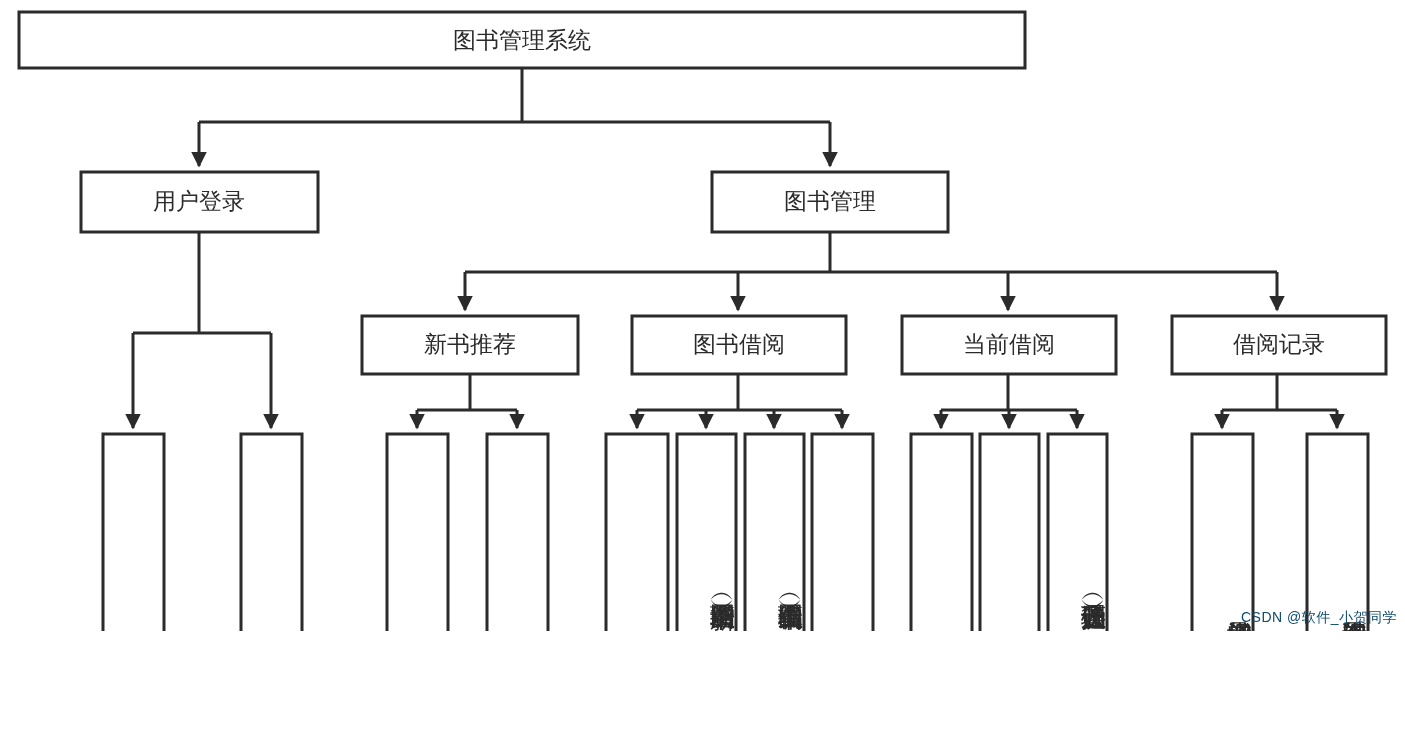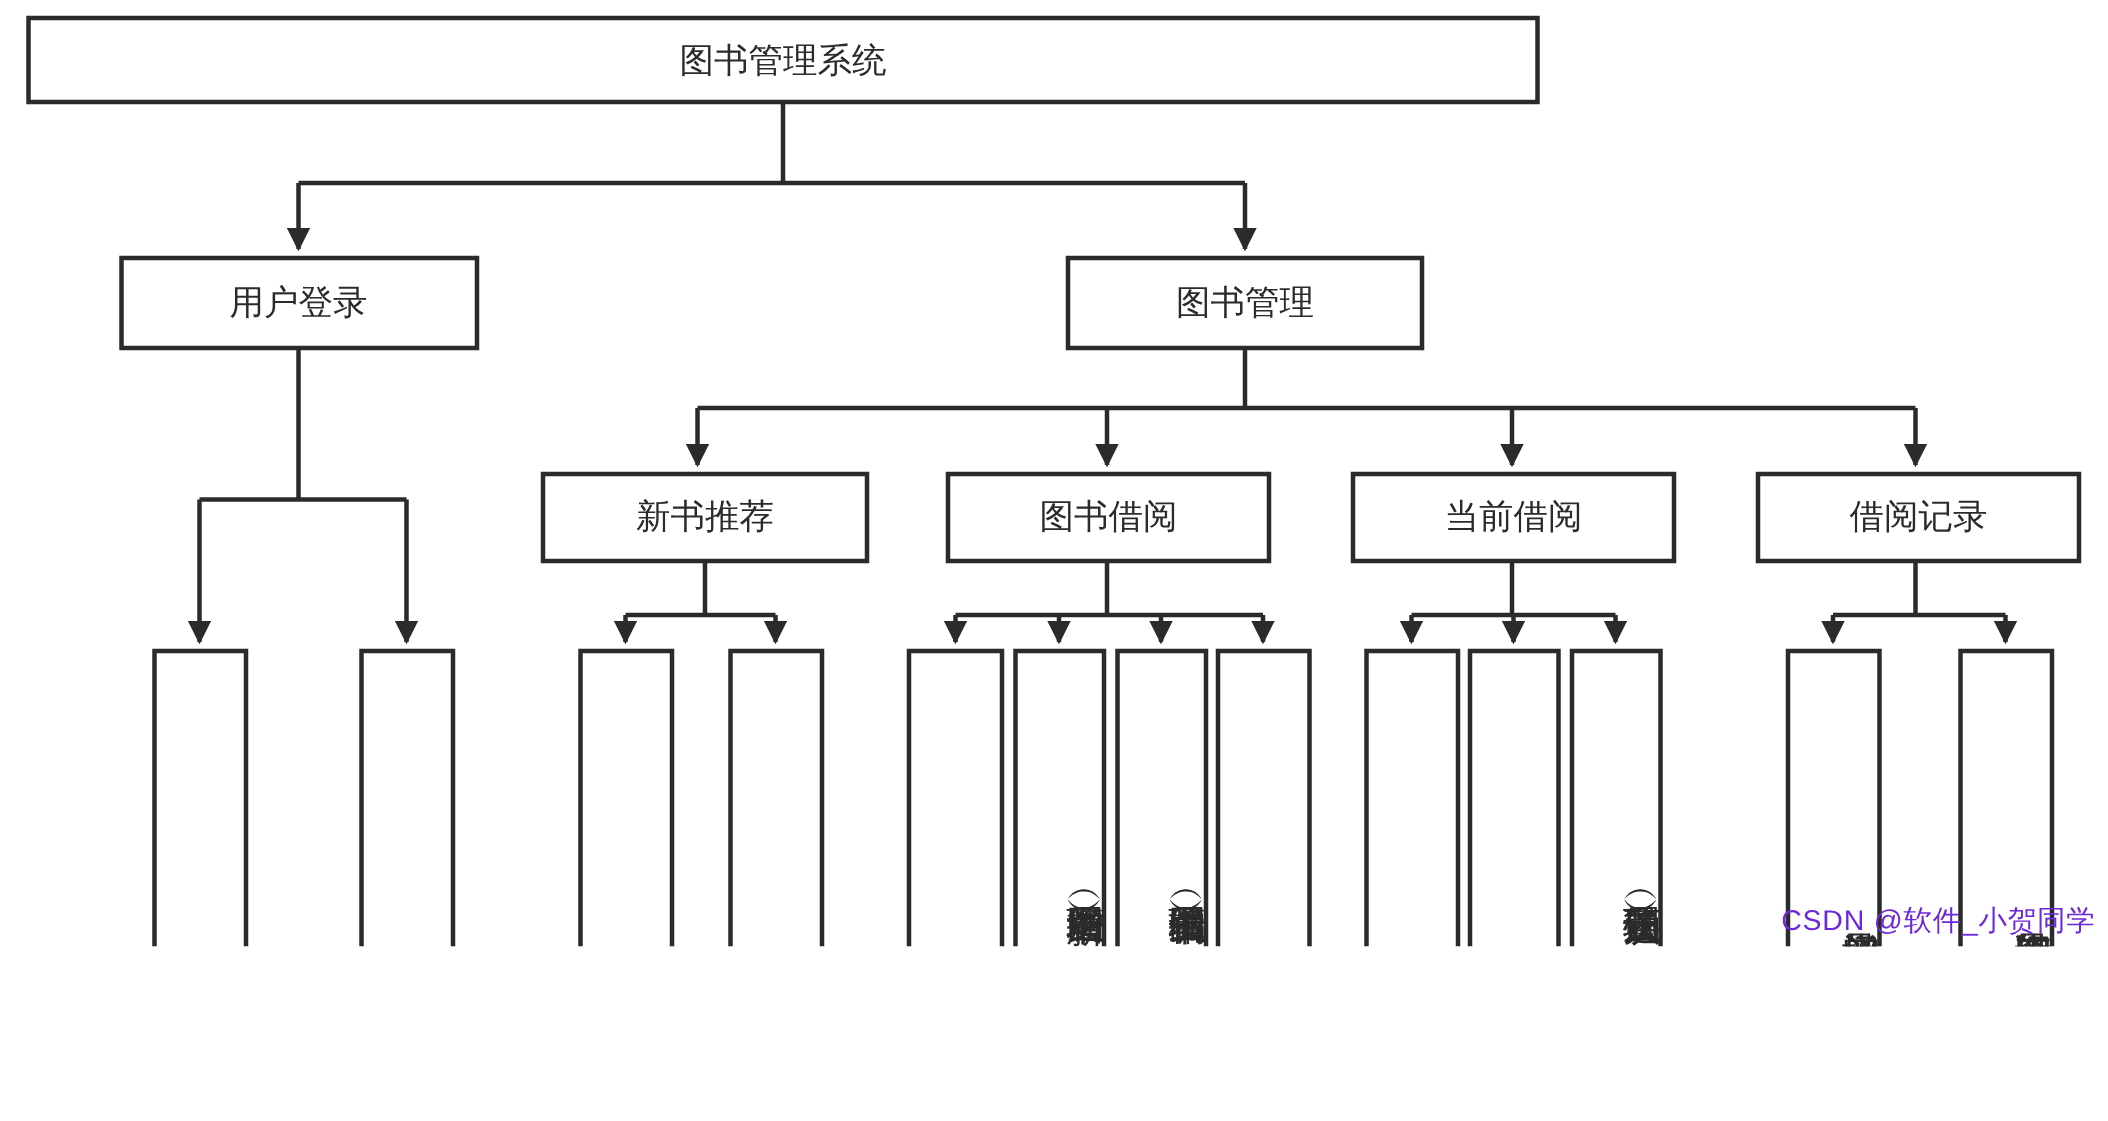--- a/index.html
+++ b/index.html
@@ -46,8 +46,8 @@
     right: 8px;
     bottom: 4px;
     font-family: "Liberation Sans", "DejaVu Sans", sans-serif;
-    font-size: 19px;
-    color: #6d28d9;
+    font-size: 14px;
+    color: #0c4a6e;
     letter-spacing: 0.5px;
     white-space: nowrap;
   }

